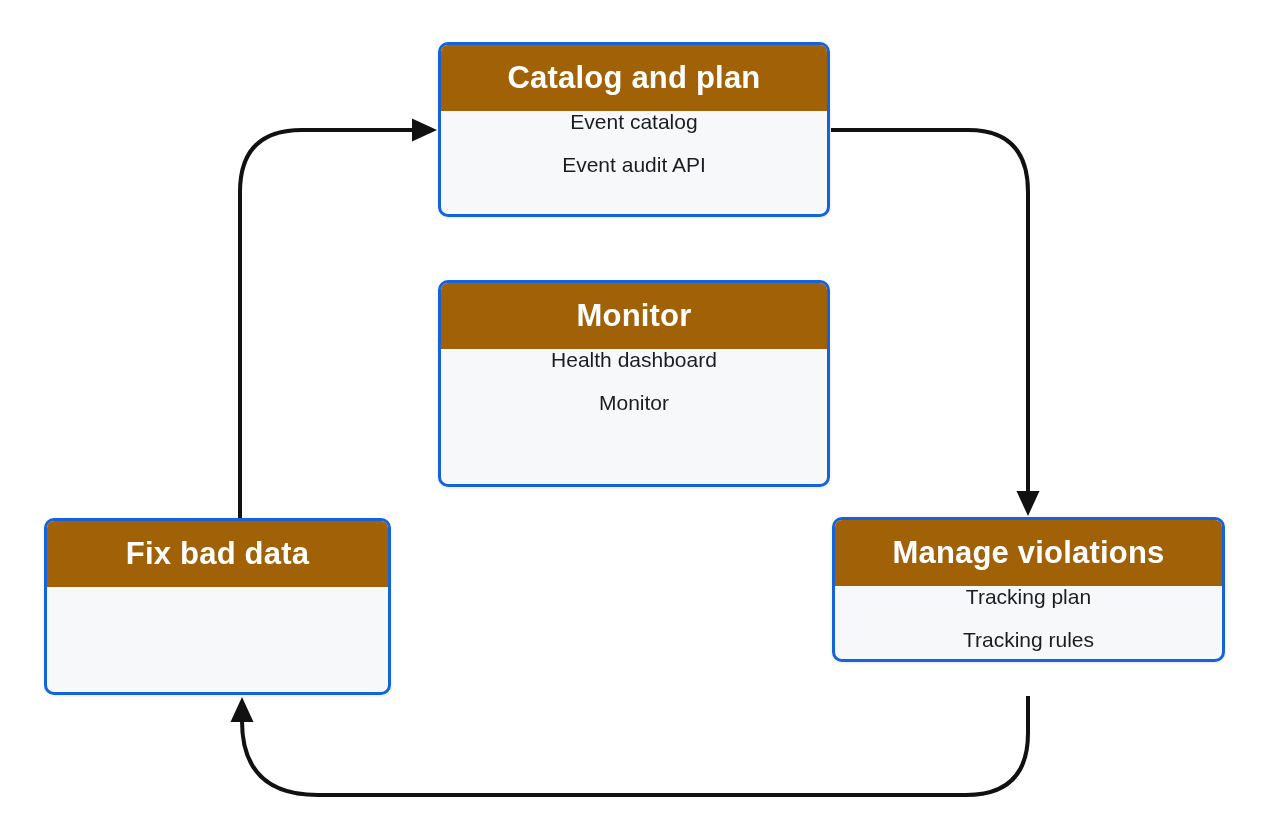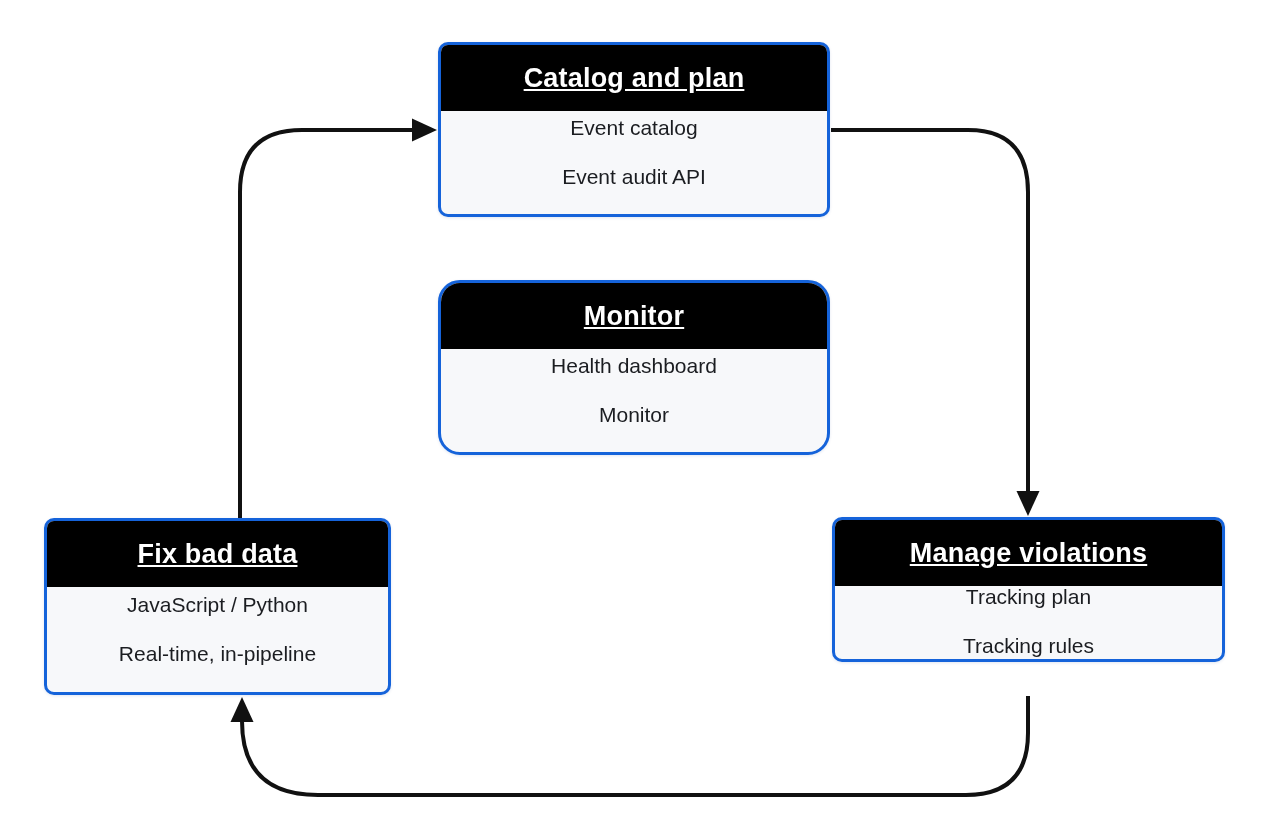--- a/index.html
+++ b/index.html
@@ -35,9 +35,9 @@
     flex-direction: column;
   }
   .node-header {
-    background: #000000;
+    background: #a16207;
     color: #ffffff;
-    font-size: 27px;
+    font-size: 31px;
     font-weight: bold;
     letter-spacing: 0.2px;
     display: flex;
@@ -45,7 +45,6 @@
     justify-content: center;
     height: 66px;
     flex: 0 0 auto;
-    text-decoration: underline;
   }
   .node-body {
     flex: 1 1 auto;

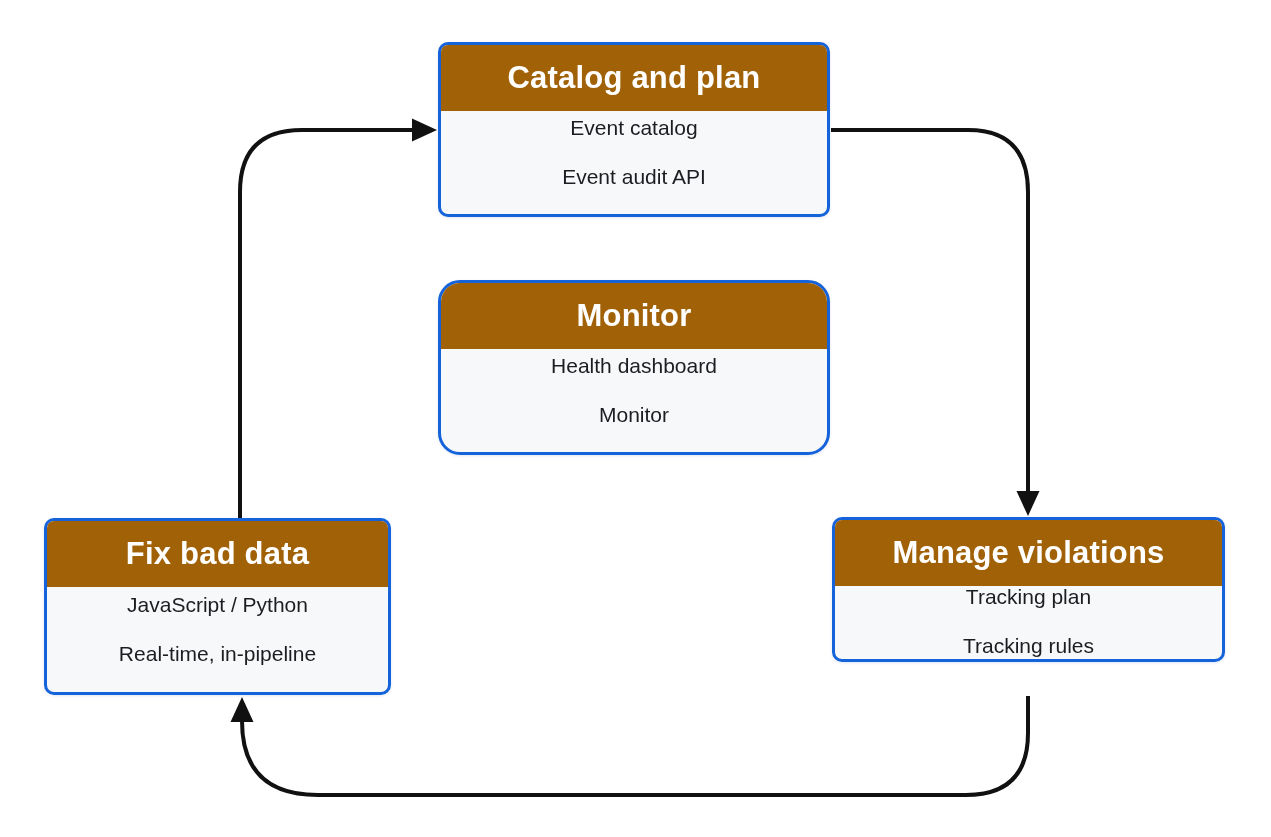--- a/index.html
+++ b/index.html
@@ -51,8 +51,7 @@
     display: flex;
     flex-direction: column;
     align-items: center;
-    justify-content: center;
-    gap: 27px;
+    gap: 21px;
     padding-bottom: 20px;
   }
   .node-item {

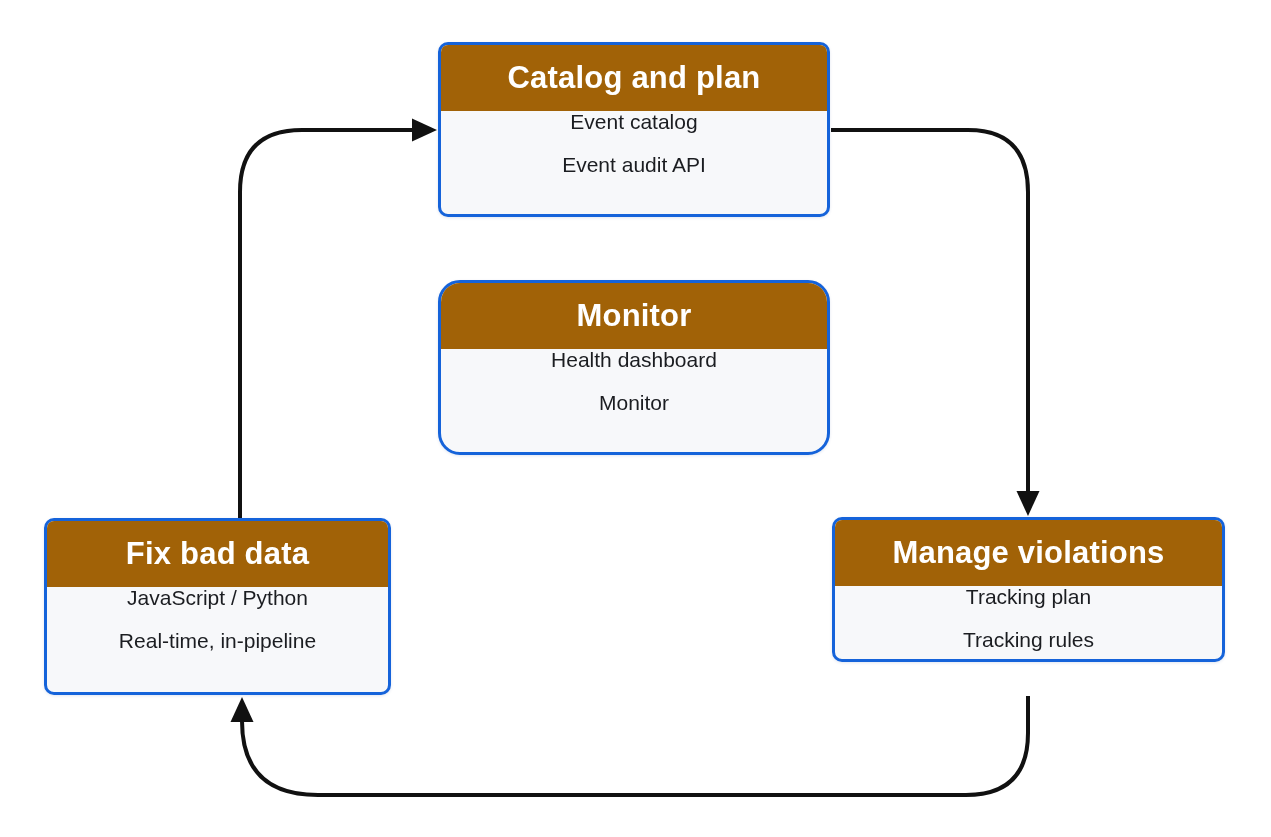--- a/index.html
+++ b/index.html
@@ -62,7 +62,7 @@
   }
   
   .node-catalog { left: 438px; top: 42px;  width: 392px; height: 175px; }
-  .node-monitor { left: 438px; top: 280px; width: 392px; height: 175px; border-radius: 22px; }
+  .node-monitor { left: 438px; top: 280px; width: 392px; height: 207px; }
   .node-fix     { left: 44px;  top: 518px; width: 347px; height: 177px; }
   .node-manage  { left: 832px; top: 517px; width: 393px; height: 145px; }
 </style>

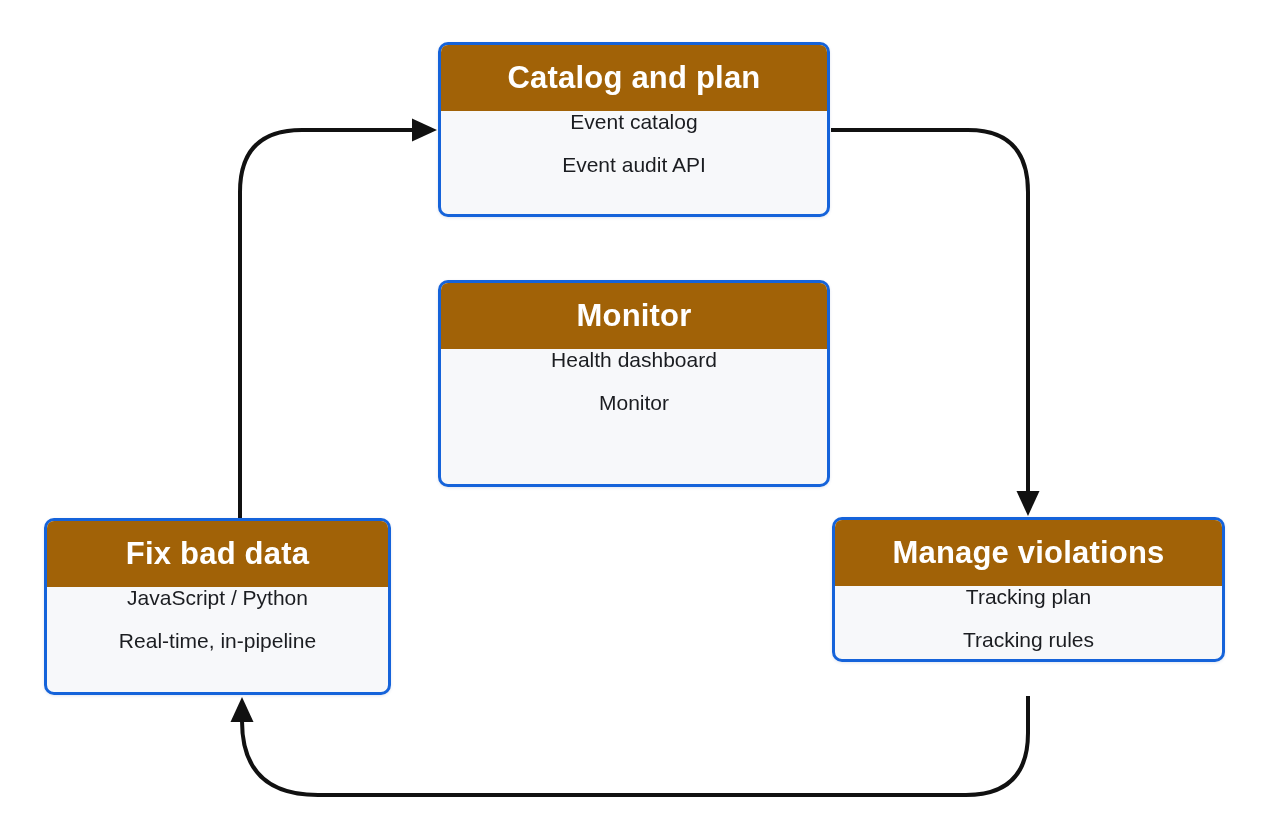--- a/index.html
+++ b/index.html
@@ -107,10 +107,6 @@
 
   <div class="node node-fix">
     <div class="node-header">Fix bad data</div>
-    <div class="node-body">
-      <div class="node-item">JavaScript / Python</div>
-      <div class="node-item">Real-time, in-pipeline</div>
-    </div>
   </div>
 
   <div class="node node-manage">

